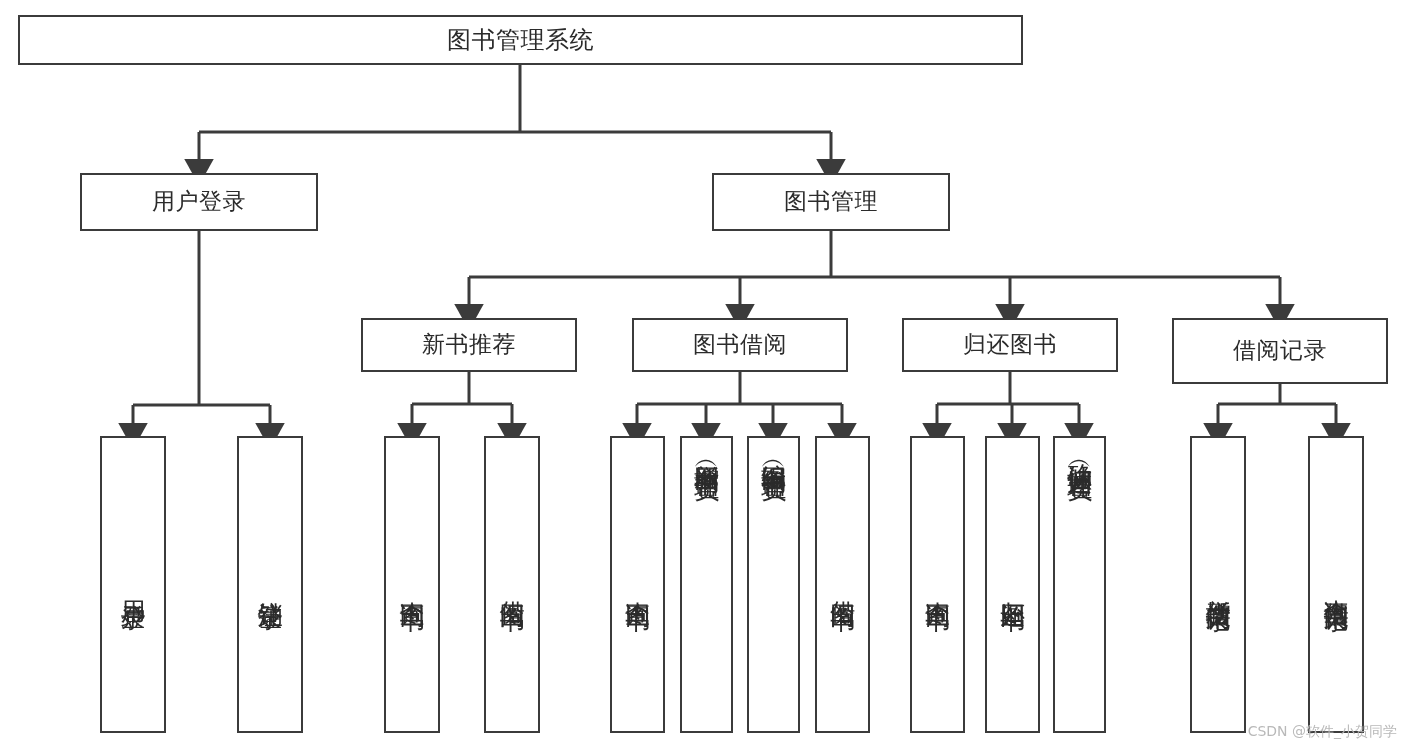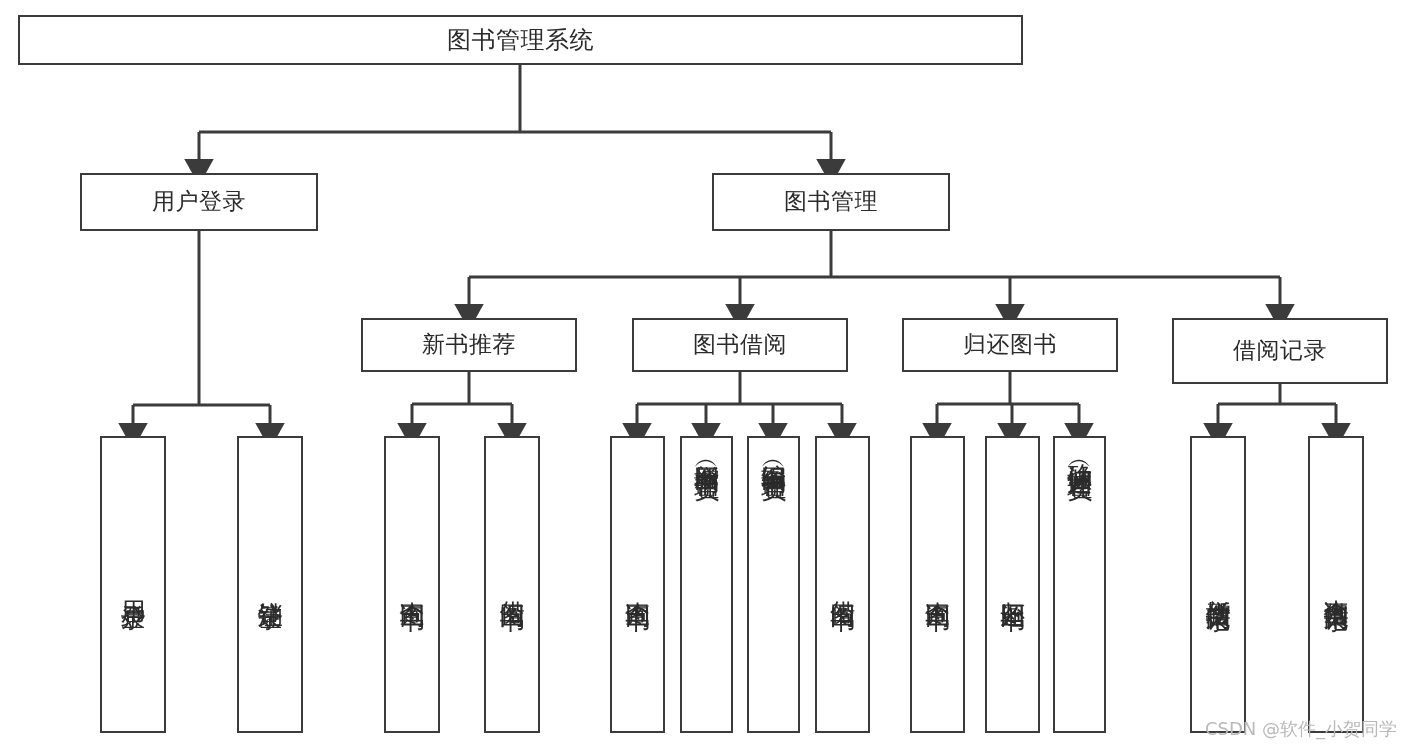--- a/index.html
+++ b/index.html
@@ -68,7 +68,7 @@
     position: absolute;
     right: 8px;
     bottom: 6px;
-    font-size: 18px;
+    font-size: 14px;
     color: #b9b9b9;
     z-index: 20;
     white-space: nowrap;

